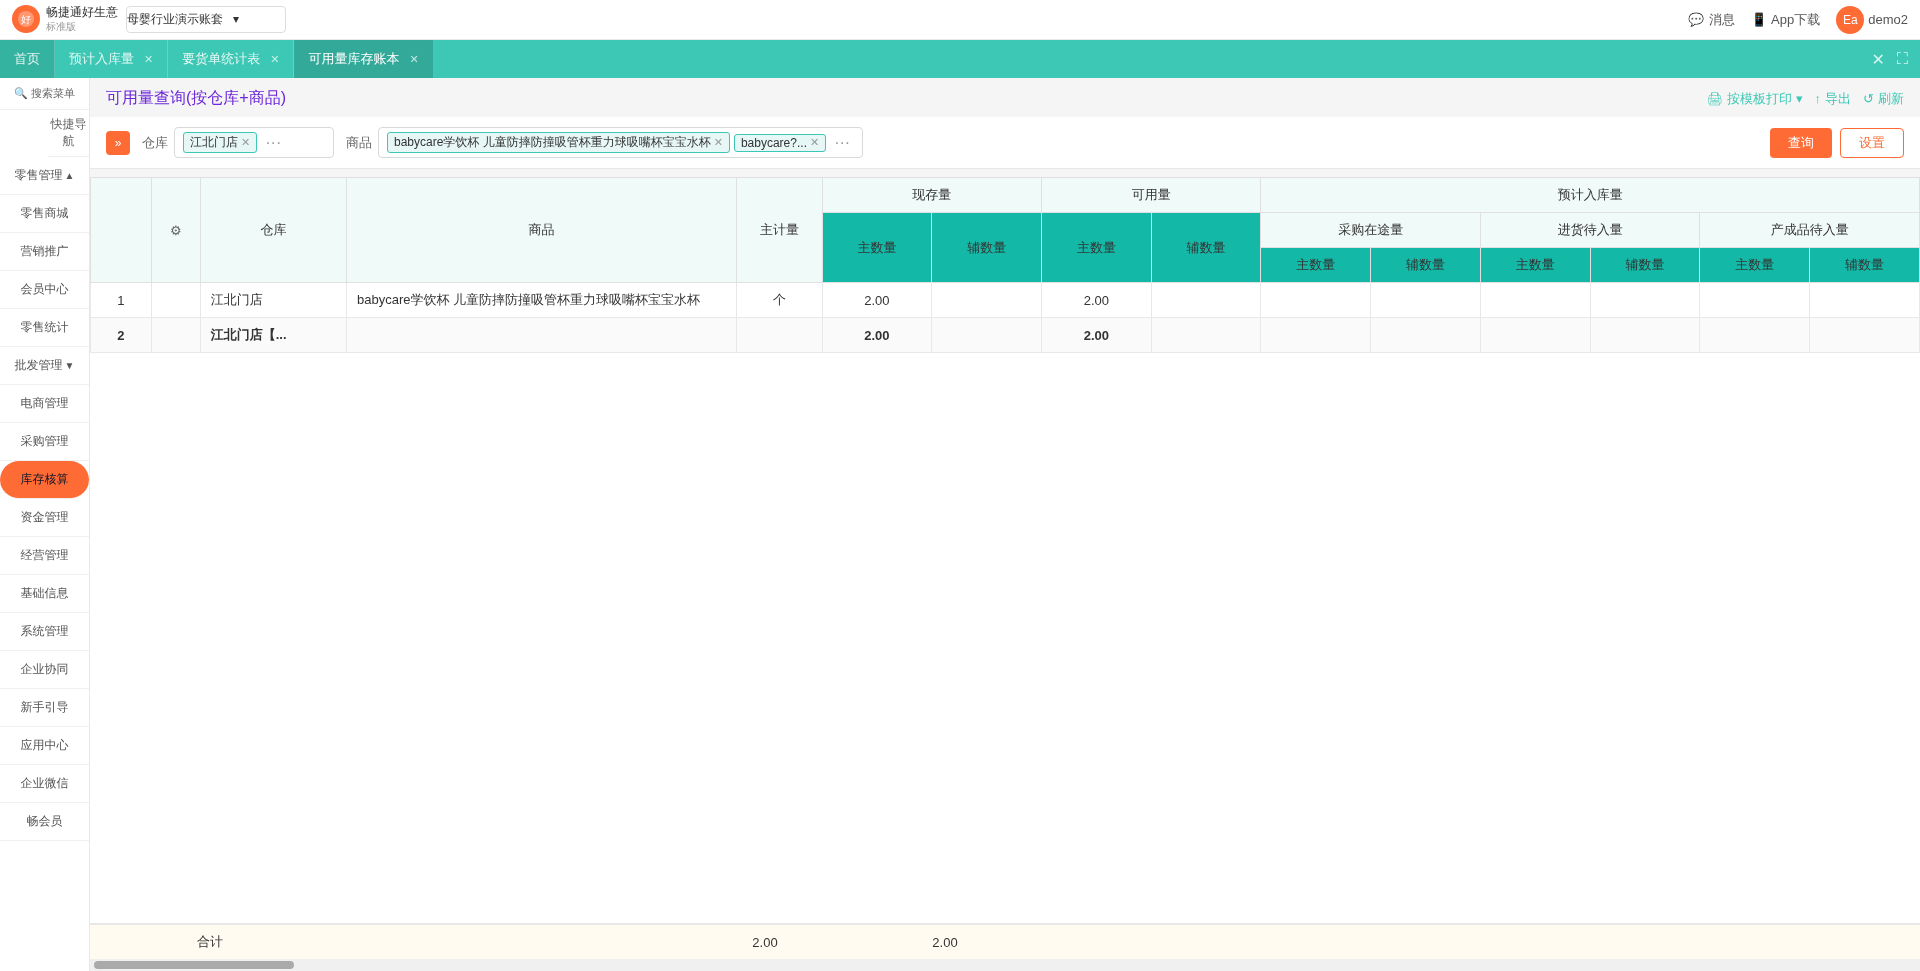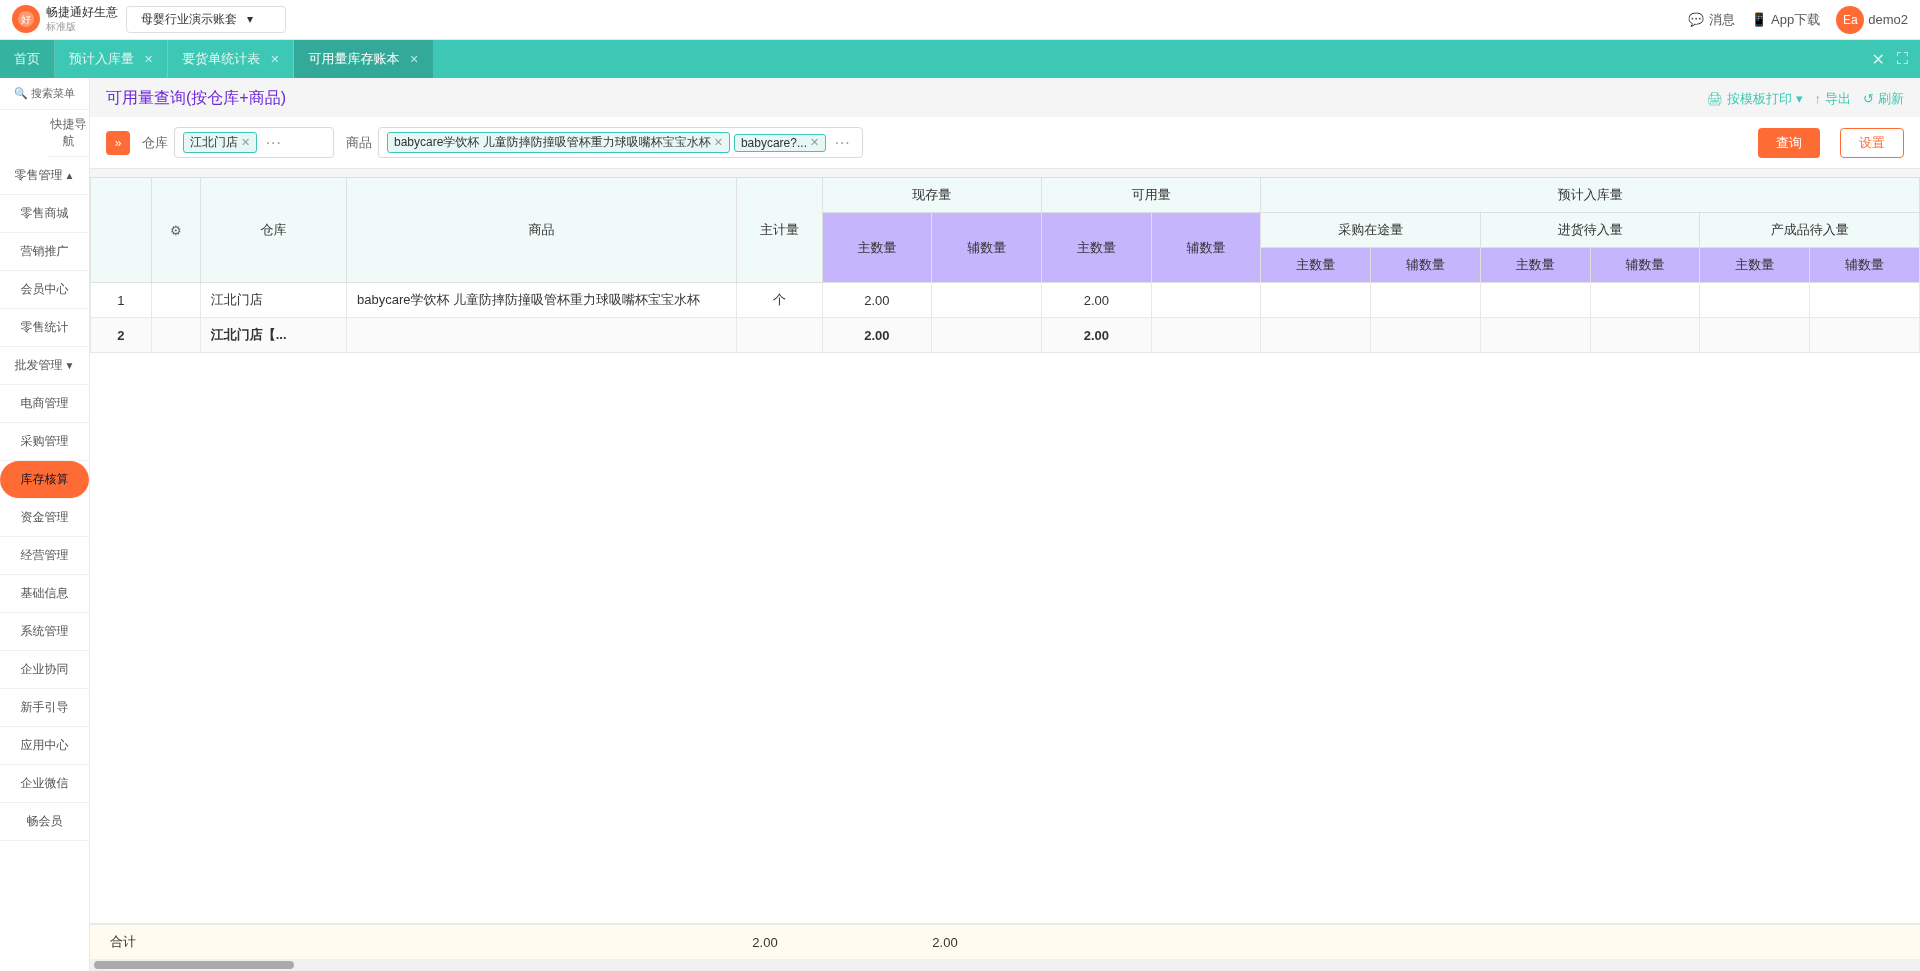--- a/index.html
+++ b/index.html
@@ -21,7 +21,7 @@
     .logo-icon { width: 28px; height: 28px; background: #ff6b35; border-radius: 50%; display: flex; align-items: center; justify-content: center; }
     .logo-text { font-size: 12px; color: #333; line-height: 1.2; }
     .logo-sub { font-size: 10px; color: #999; }
-    .org-selector { display: flex; align-items: center; gap: 10px; padding: 4px 14px; border: 1px solid #ddd; border-radius: 4px; cursor: pointer; min-width: 160px; font-size: 12px; color: #333; }
+    .org-selector { display: flex; align-items: center; gap: 10px; padding: 4px 0; border: 1px solid #ddd; border-radius: 4px; cursor: pointer; min-width: 160px; font-size: 12px; color: #333; }
     .top-bar-right { display: flex; align-items: center; gap: 16px; font-size: 13px; color: #333; }
     .top-bar-right .icon-btn { display: flex; align-items: center; gap: 4px; cursor: pointer; color: #555; }
     .avatar { width: 28px; height: 28px; border-radius: 50%; background: #ff6b35; display: flex; align-items: center; justify-content: center; color: #fff; font-size: 12px; }

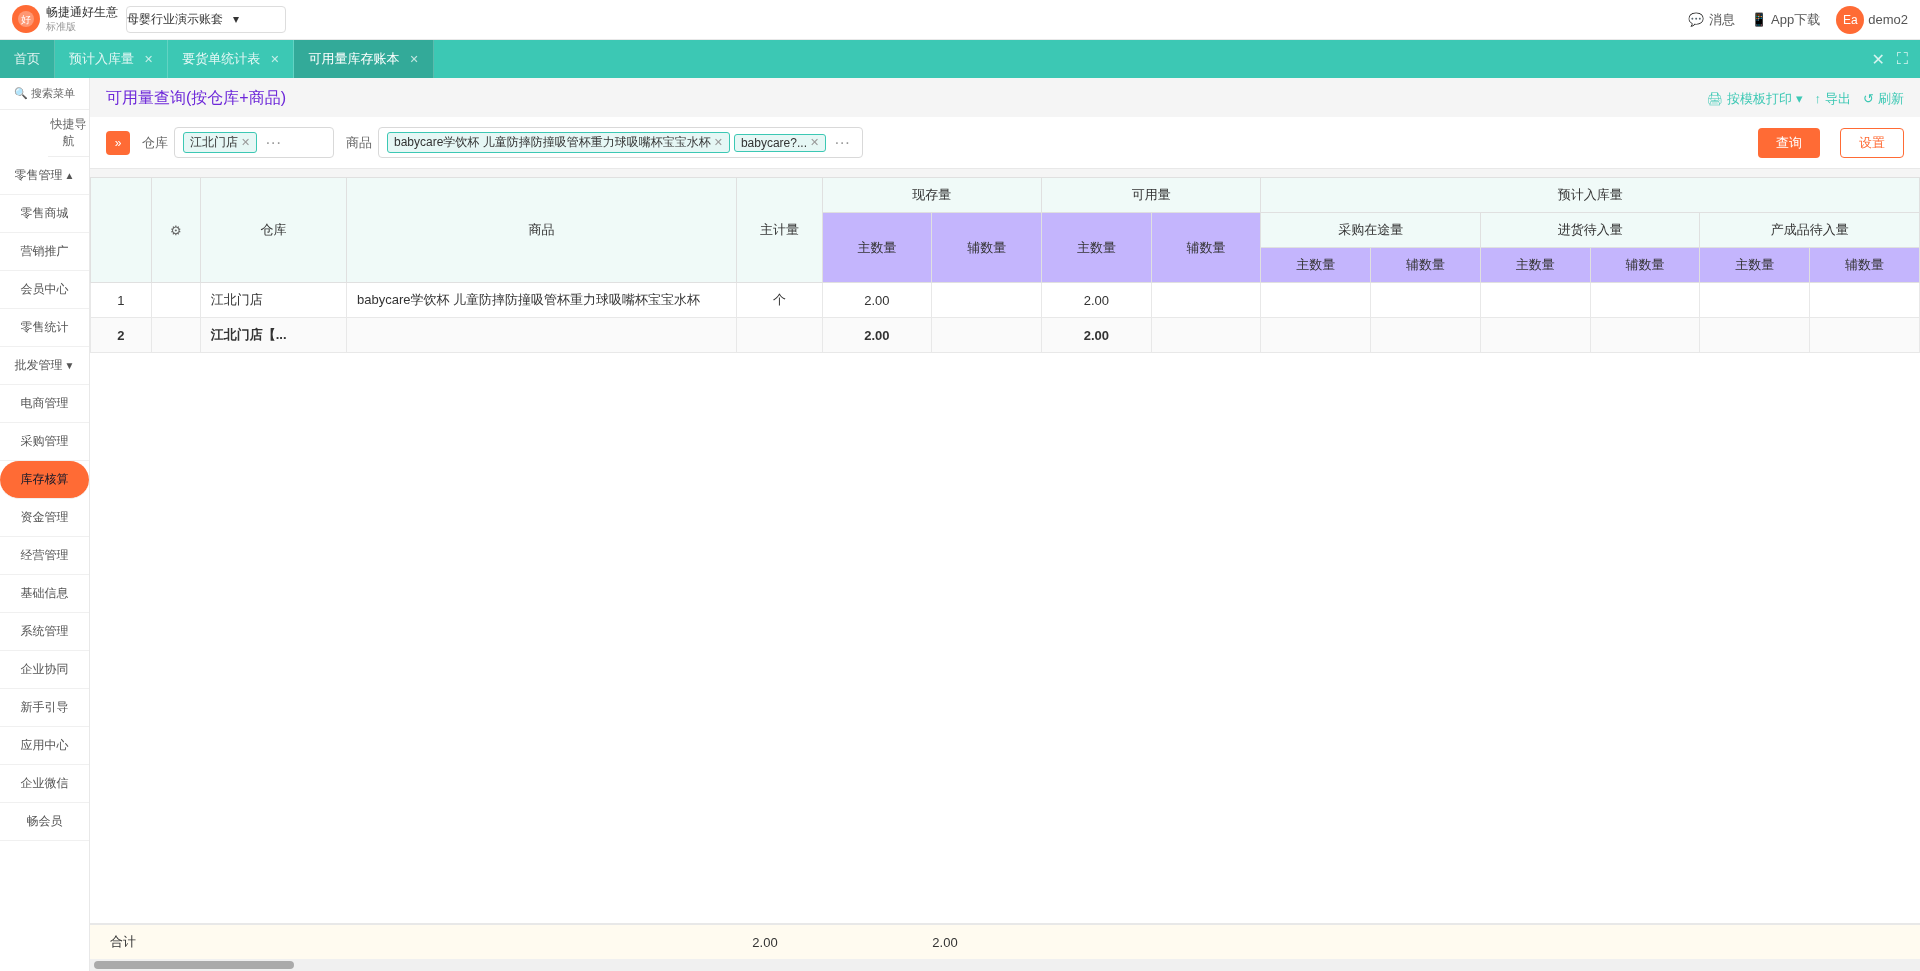--- a/index.html
+++ b/index.html
@@ -124,7 +124,7 @@
     .filter-tag { background: #e6f7f5; border: 1px solid #3cc8b4; border-radius: 3px; padding: 1px 6px; font-size: 12px; color: #333; display: flex; align-items: center; gap: 3px; }
     .filter-tag .tag-x { color: #999; cursor: pointer; font-size: 11px; }
     .filter-dots { color: #999; font-size: 16px; cursor: pointer; padding: 0 4px; }
-    .filter-actions { margin-left: auto; display: flex; gap: 20px; }
+    .filter-actions { margin-left: auto; display: flex; gap: 8px; }
     .btn-query { background: #ff6b35; color: #fff; border: none; padding: 6px 18px; border-radius: 4px; cursor: pointer; font-size: 13px; }
     .btn-setting { background: #fff; color: #ff6b35; border: 1px solid #ff6b35; padding: 5px 18px; border-radius: 4px; cursor: pointer; font-size: 13px; }
 

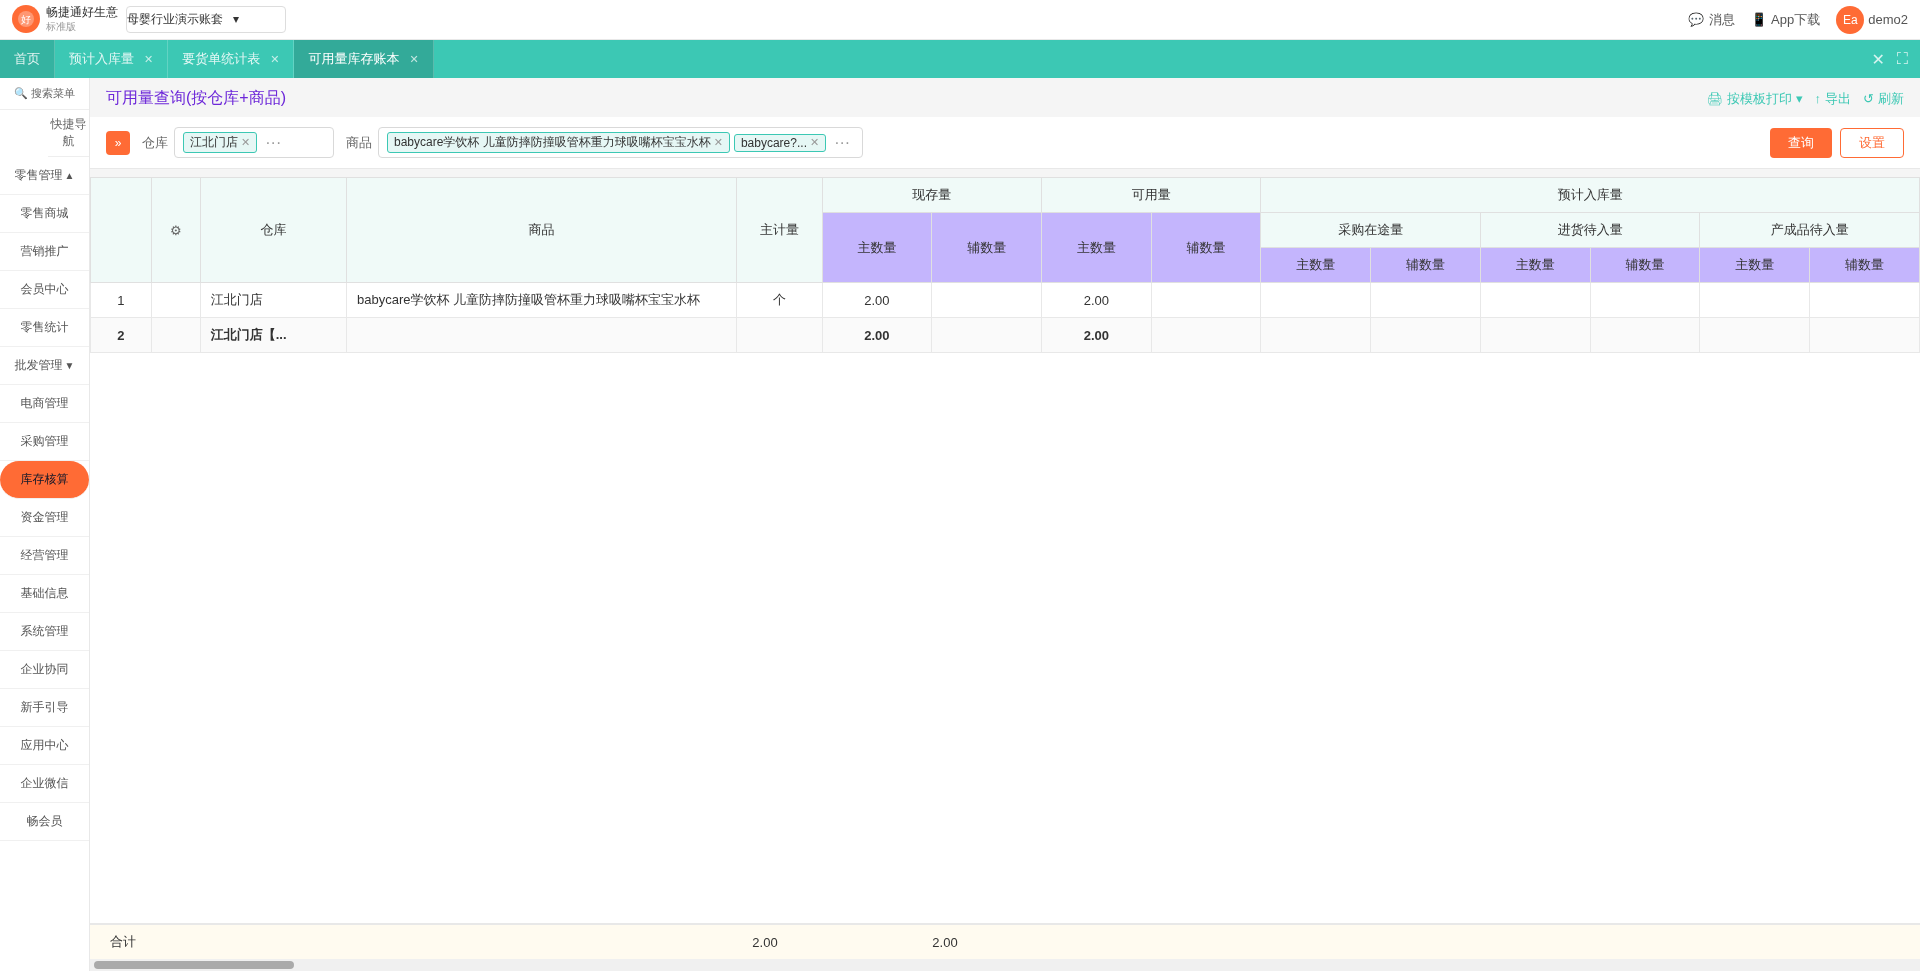--- a/index.html
+++ b/index.html
@@ -150,7 +150,7 @@
     tr:nth-child(even) { background: #fafafa; }
 
     .th-group { background: #f0faf8; }
-    .th-sub { background: #c4b5fd; margin-left: 40px; }
+    .th-sub { background: #14b8a6; margin-left: 40px; }
 
     
     .gear-cell { width: 40px; cursor: pointer; color: #666; }

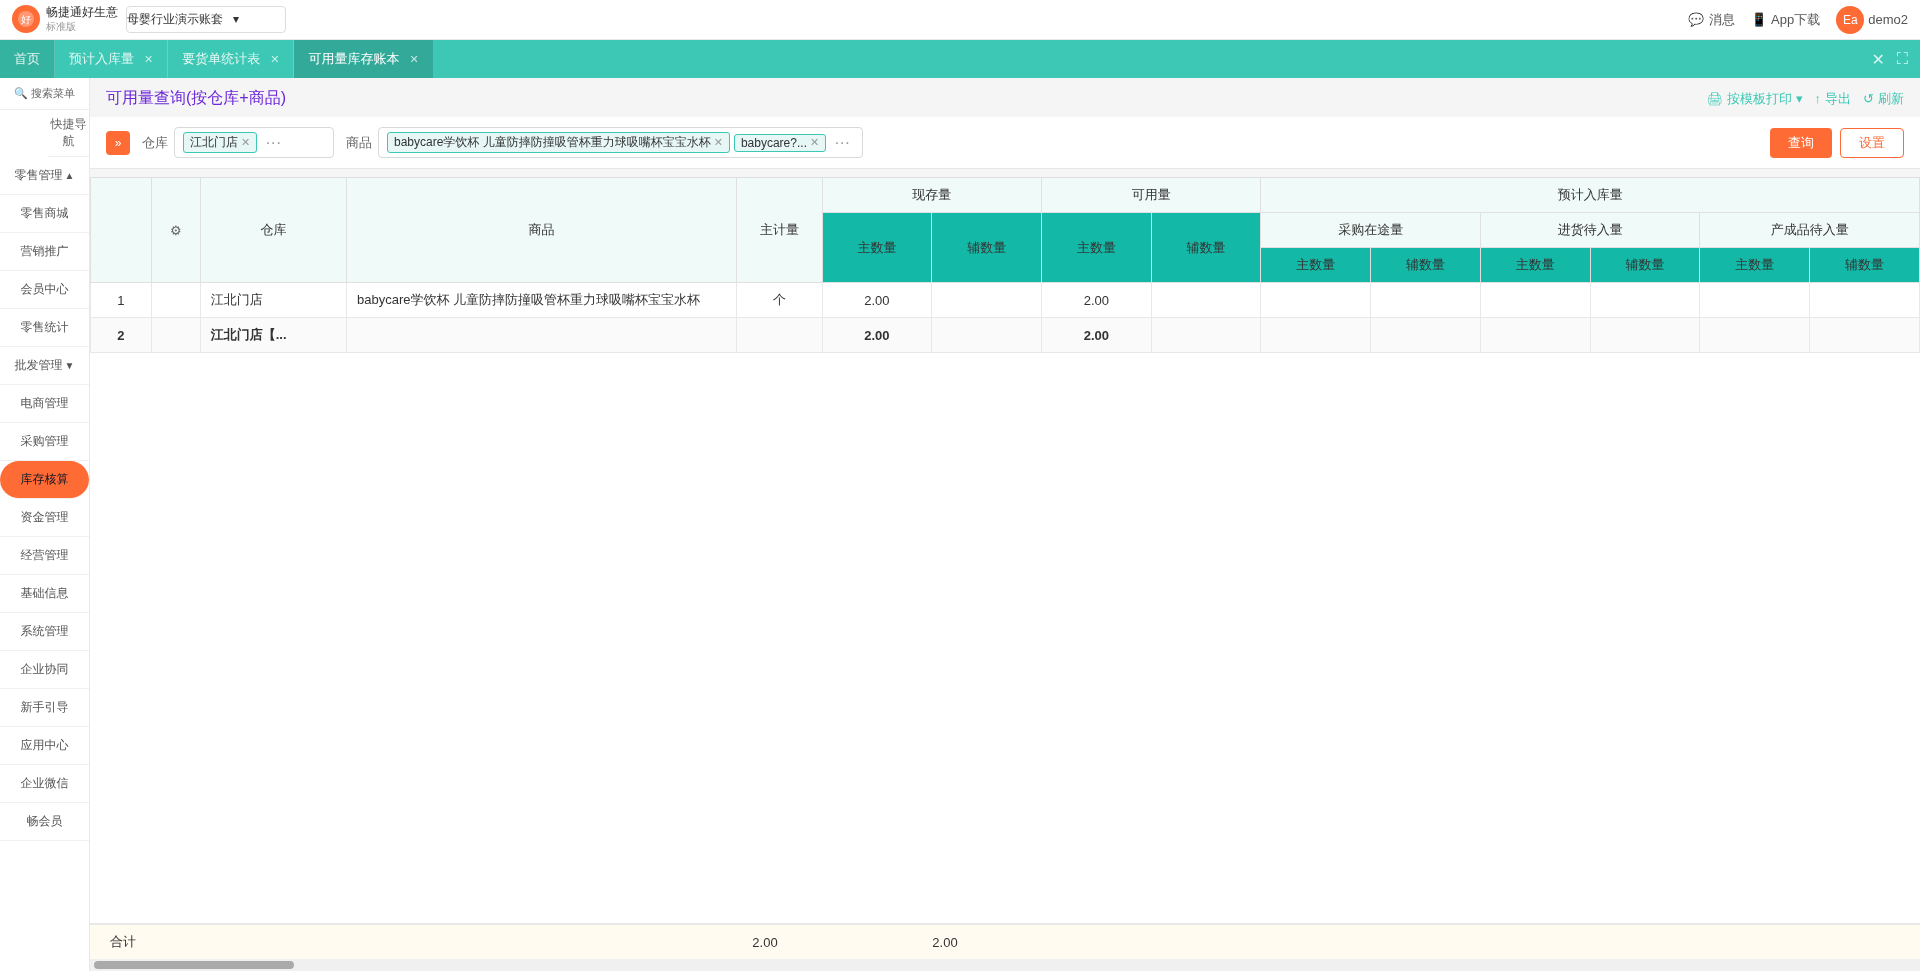--- a/index.html
+++ b/index.html
@@ -166,7 +166,7 @@
       font-weight: 500;
       flex-shrink: 0;
     }
-    .summary-bar .sum-label { padding: 0 20px; color: #333; width: 240px; }
+    .summary-bar .sum-label { padding: 0 20px; color: #333; width: 240px; text-align: center; }
     .summary-bar .sum-val { text-align: center; color: #333; }
 
     

